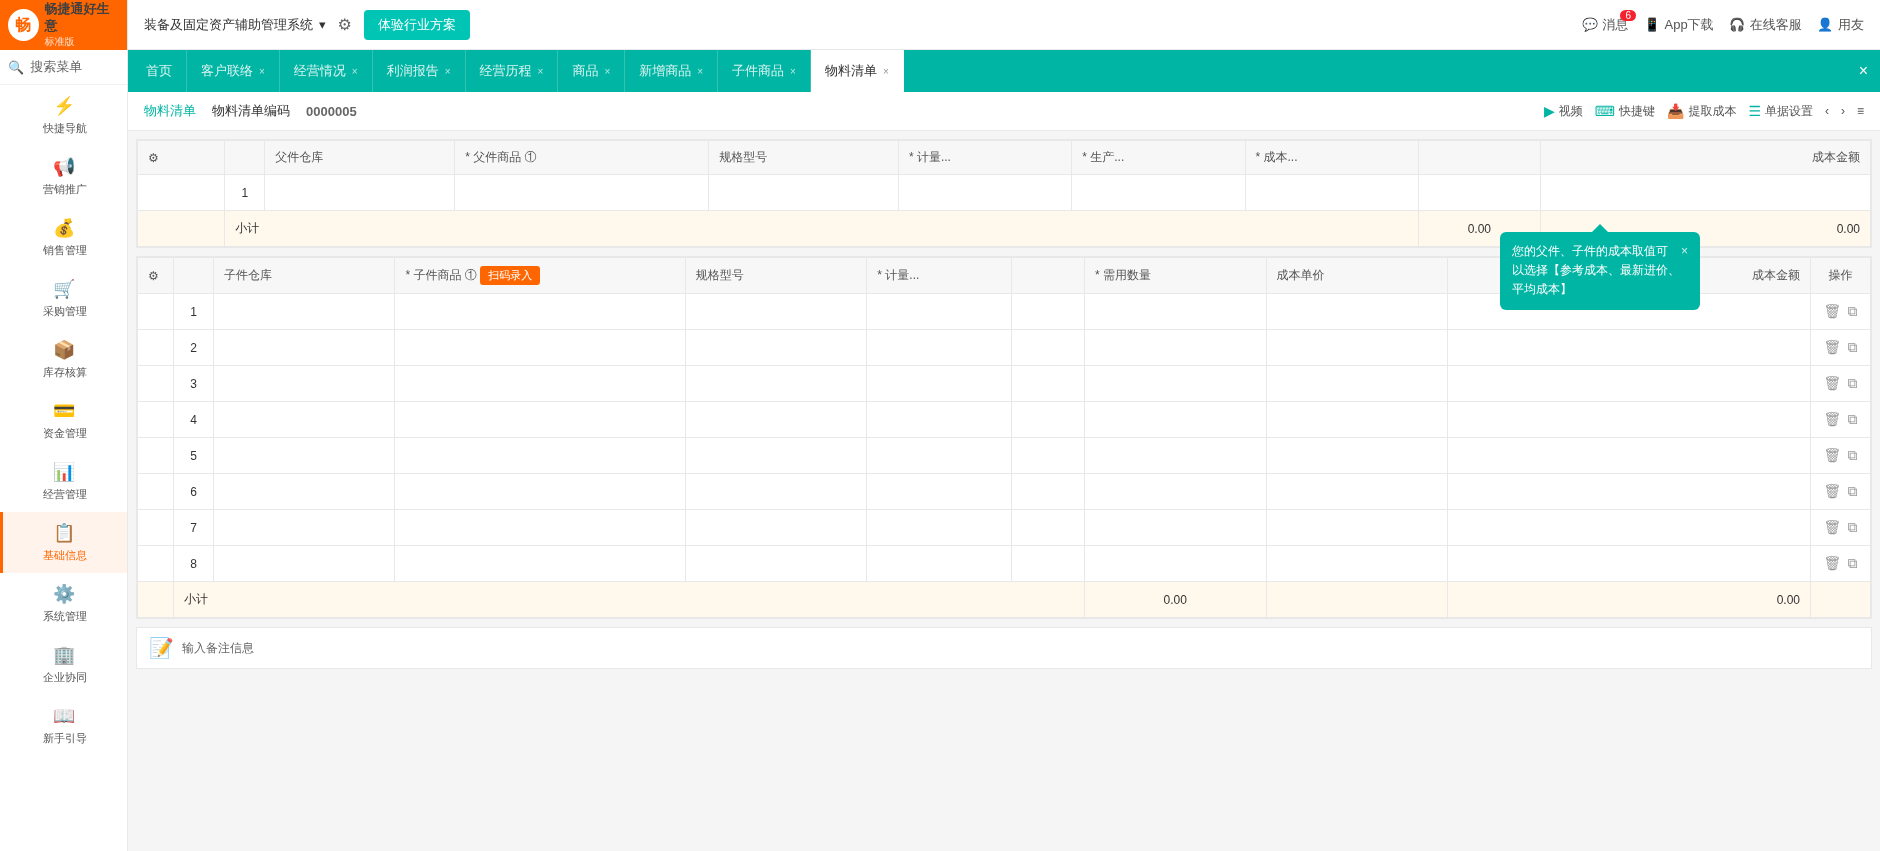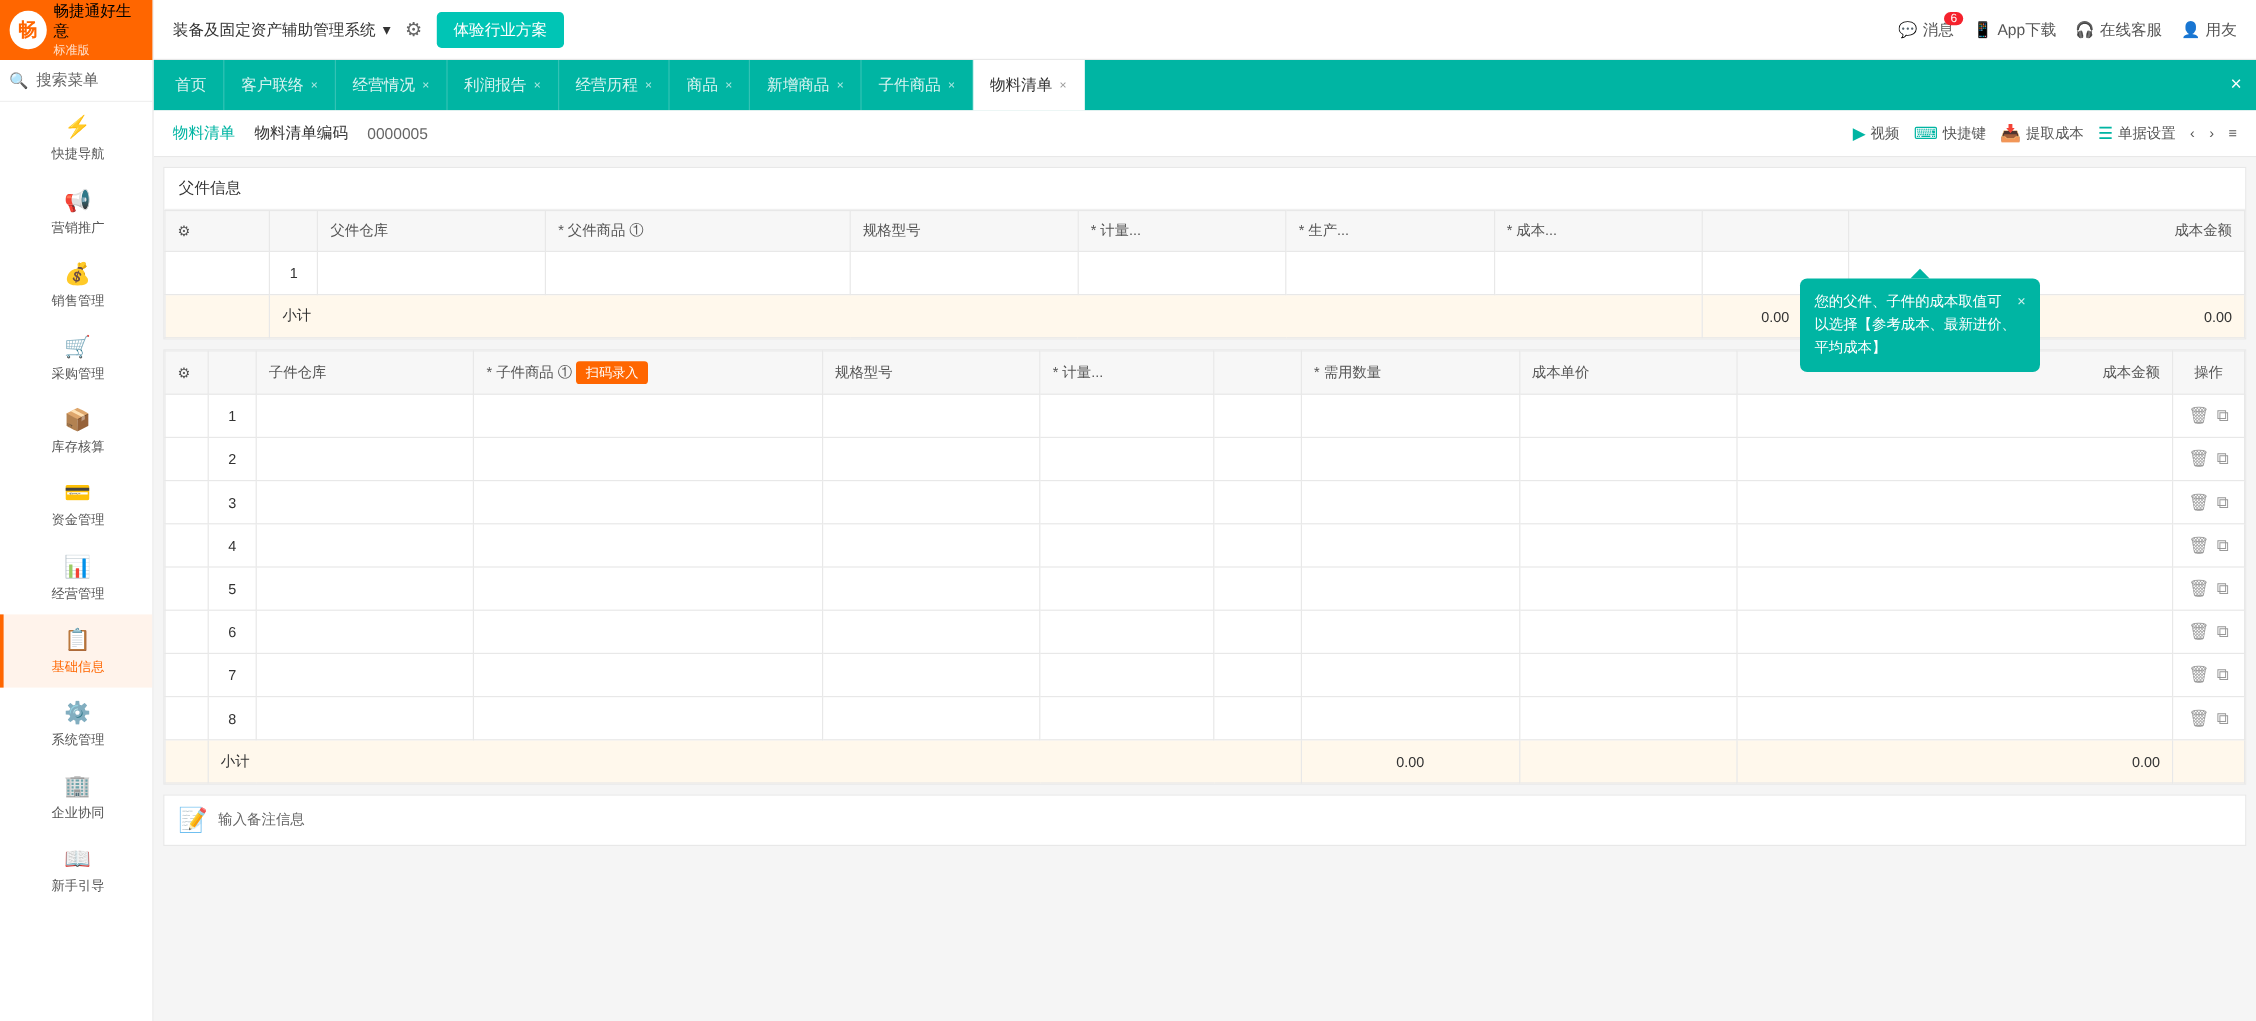--- a/index.html
+++ b/index.html
@@ -29,7 +29,7 @@
       display: flex; align-items: center; justify-content: center;
       font-size: 16px; color: #ff6600; font-weight: bold;
     }
-    .sidebar-logo-text { color: #000000; font-size: 13px; font-weight: normal; line-height: 1.3; }
+    .sidebar-logo-text { color: #404040; font-size: 13px; font-weight: bold; line-height: 1.3; }
     .sidebar-logo-sub { color: rgba(255,255,255,0.8); font-size: 10px; }
     .sidebar-search {
       padding: 8px;

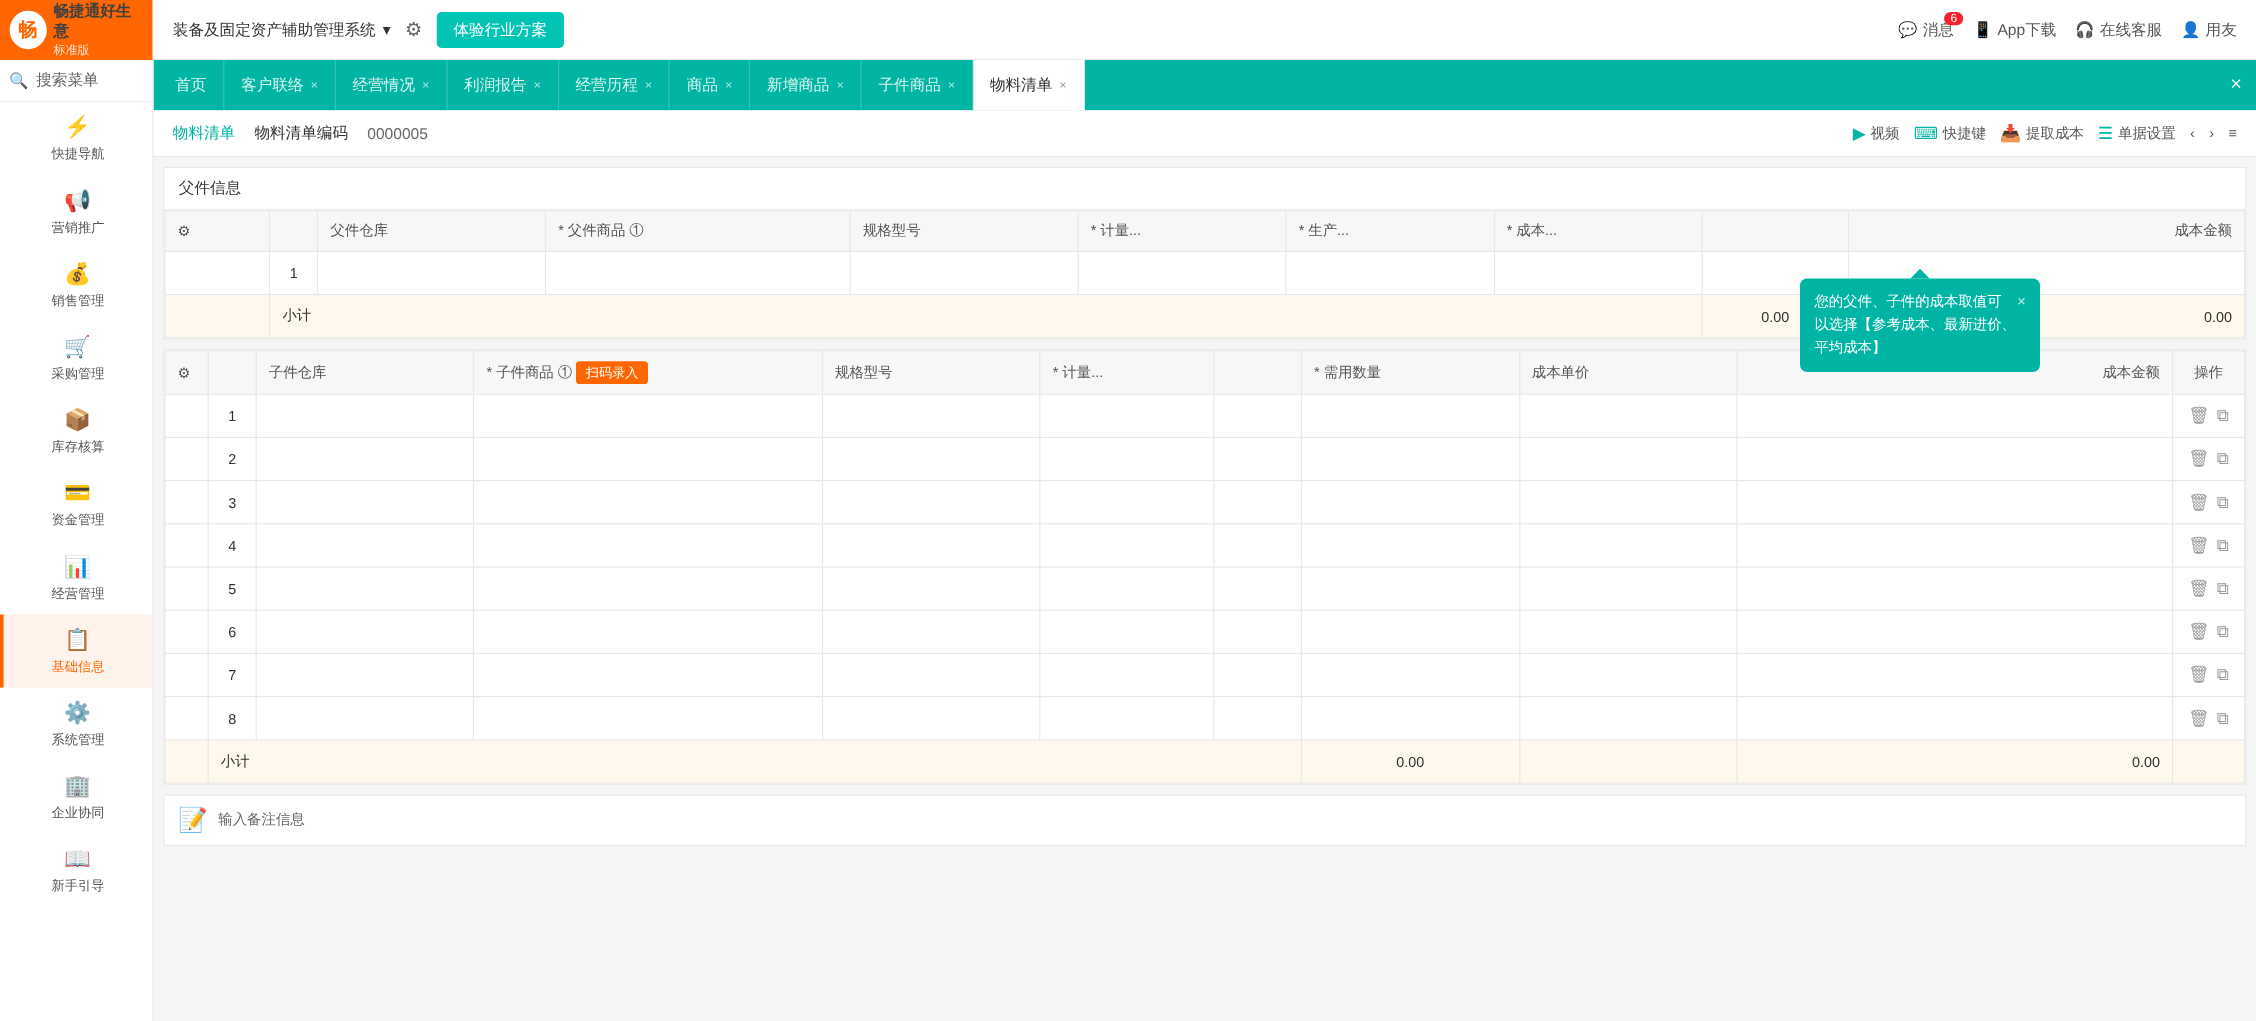--- a/index.html
+++ b/index.html
@@ -143,7 +143,7 @@
     .breadcrumb-item { color: #00b5a3; cursor: pointer; }
     .breadcrumb-sep { color: #ccc; }
     .breadcrumb-current { color: #333; font-weight: 500; }
-    .page-code { color: #666; font-size: 13px; }
+    .page-code { color: #666; font-size: 13px; font-weight: bold; }
     .page-actions { margin-left: auto; display: flex; align-items: center; gap: 12px; }
     .action-btn {
       display: flex; align-items: center; gap: 4px;

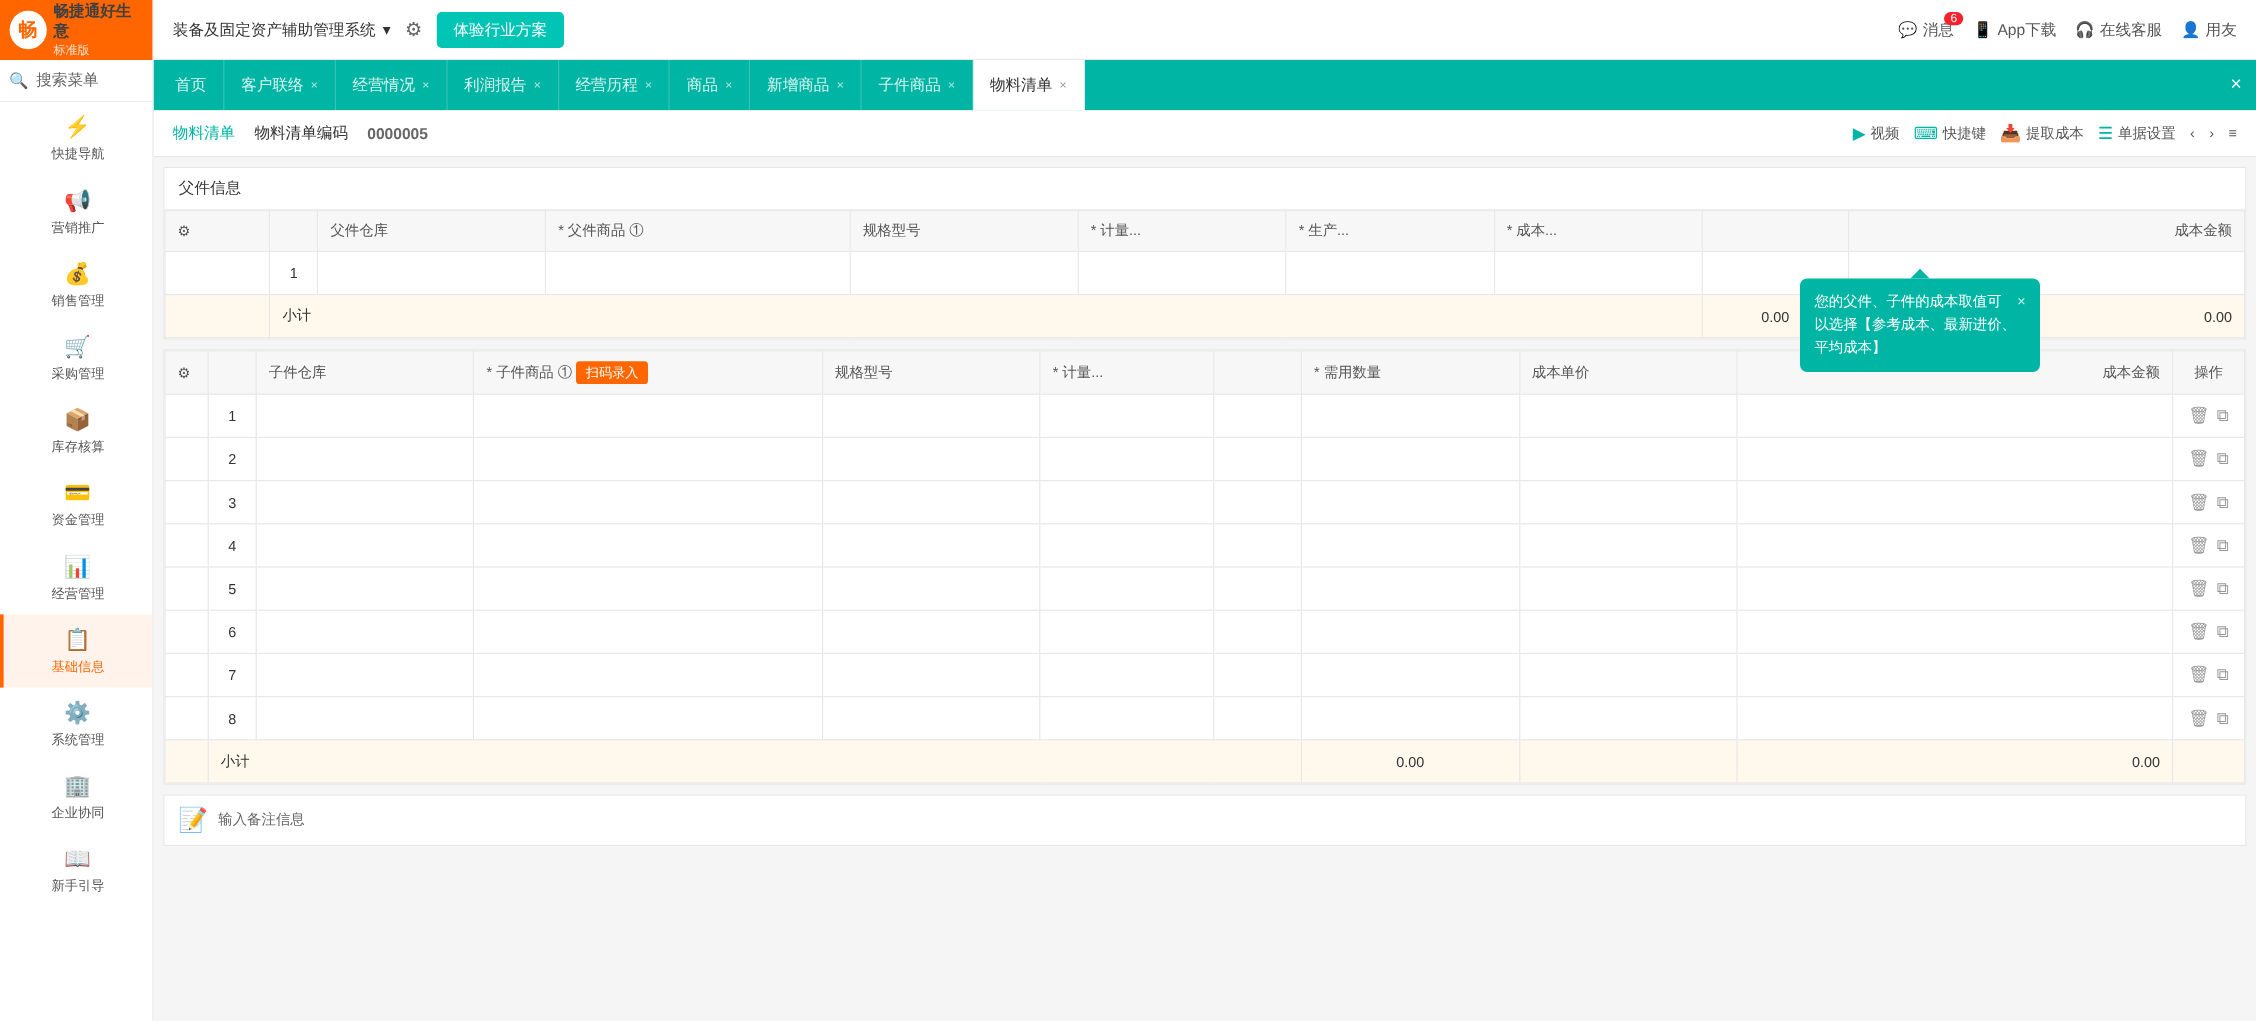--- a/index.html
+++ b/index.html
@@ -413,7 +413,6 @@
       </div>
 
       <div class="section">
-        <div class="section-title">父件信息</div>
         <table class="data-table">
           <thead>
             <tr>

